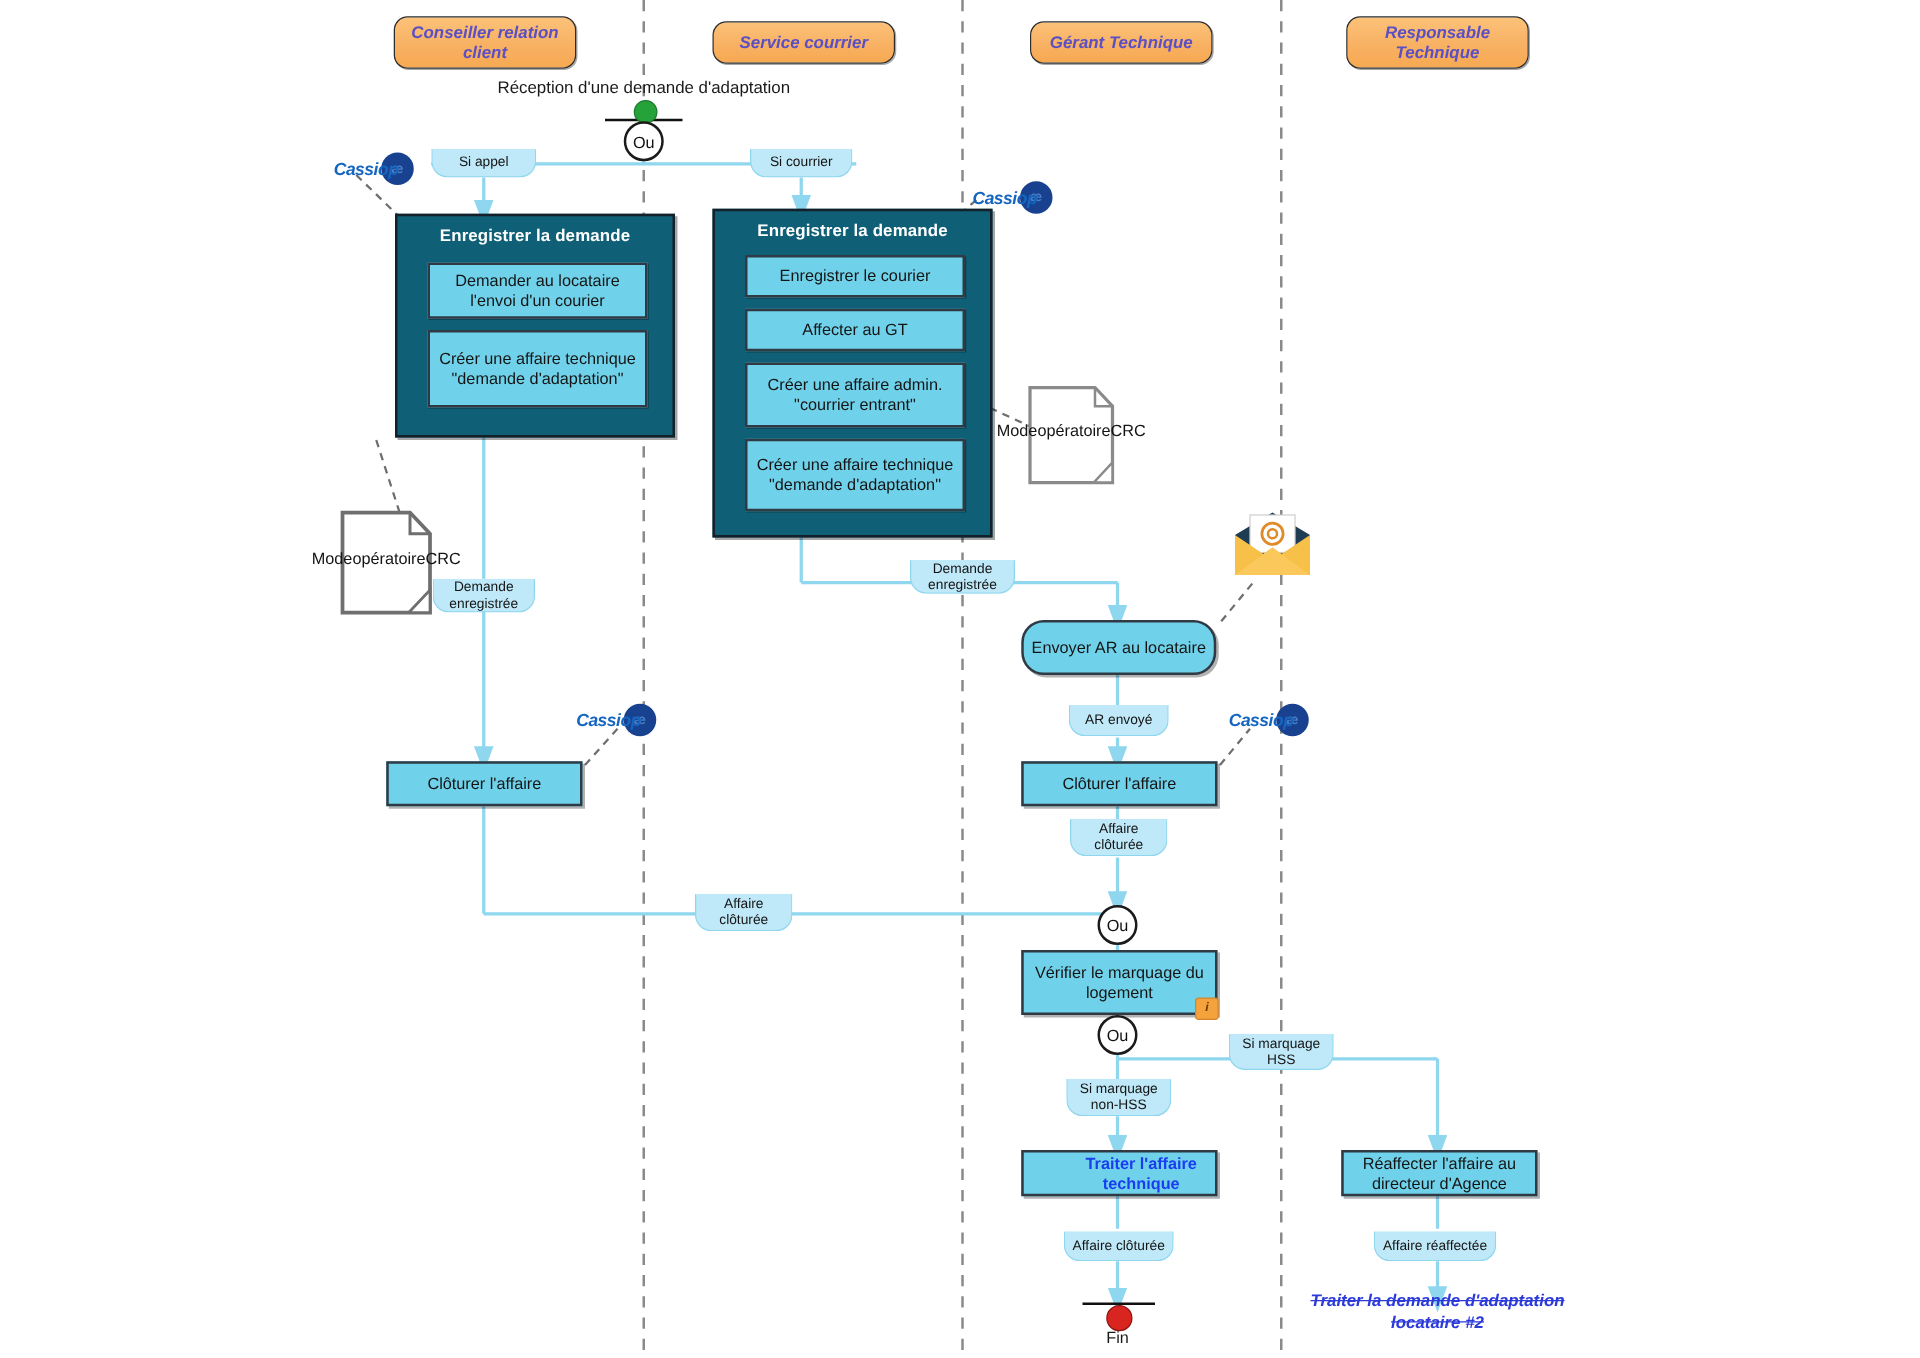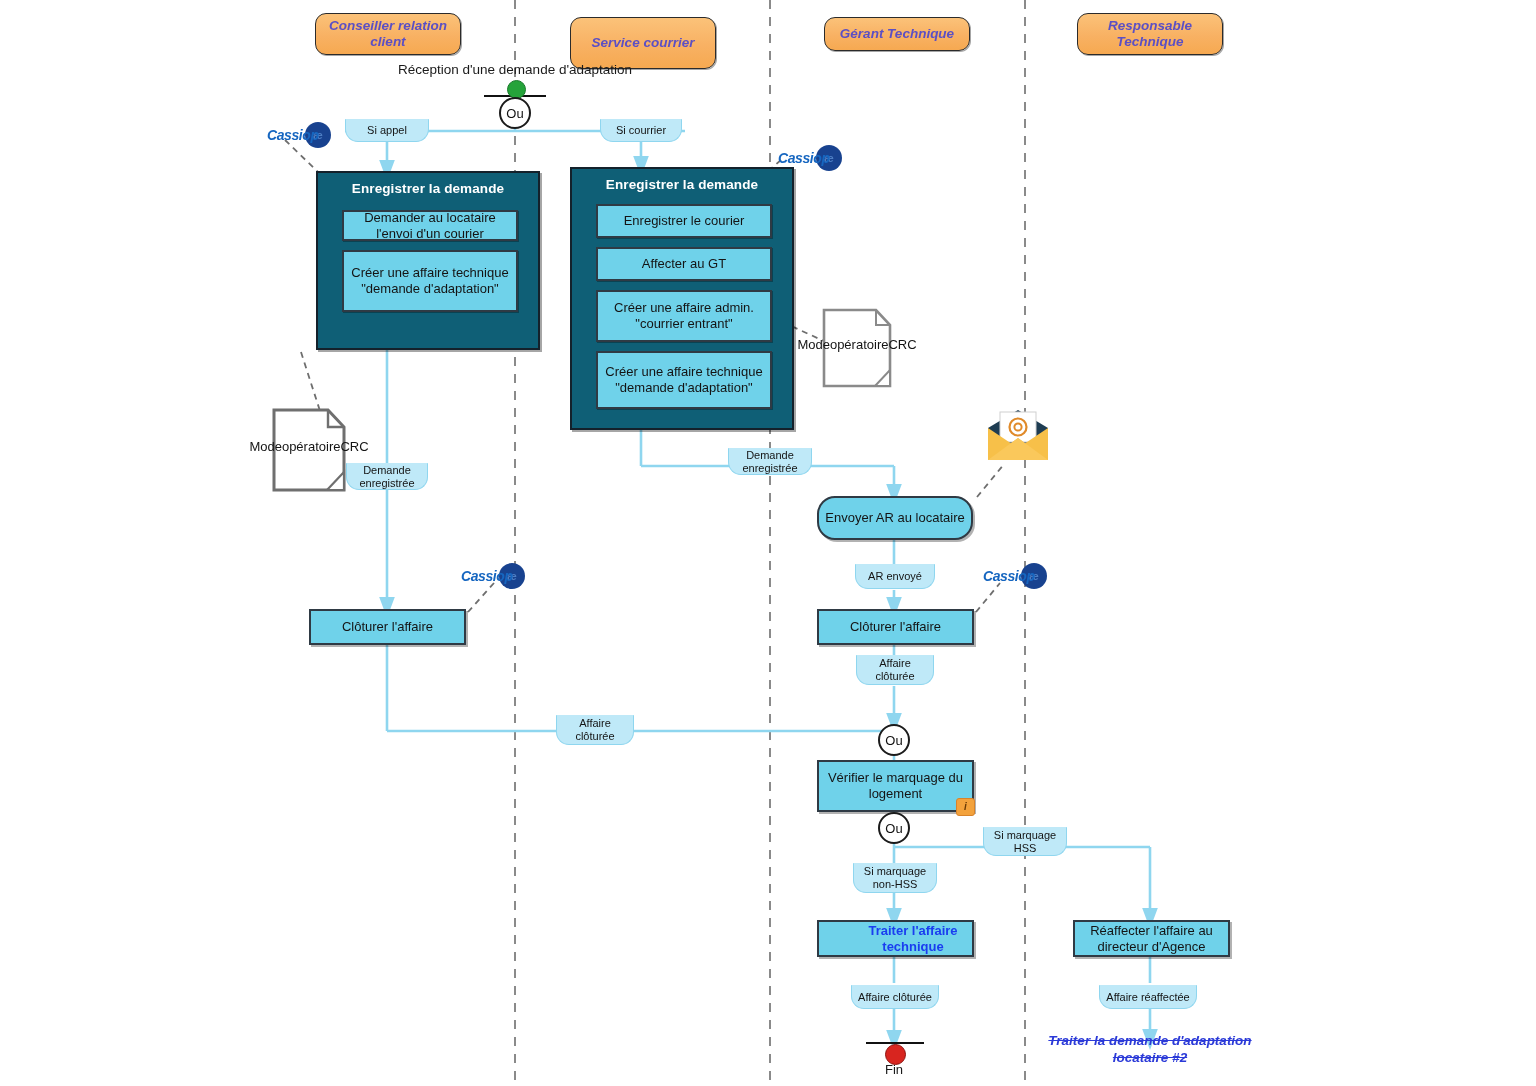--- a/index.html
+++ b/index.html
@@ -255,7 +255,7 @@
   <div class="lane-header" style="left:315px; top:13px; width:146px; height:42px;">
     <span>Conseiller relation client</span>
   </div>
-  <div class="lane-header" style="left:570px; top:17px; width:146px; height:52px;">
+  <div class="lane-header" style="left:570px; top:17px; width:146px; height:34px;">
     <span>Service courrier</span>
   </div>
   <div class="lane-header" style="left:824px; top:17px; width:146px; height:34px;">

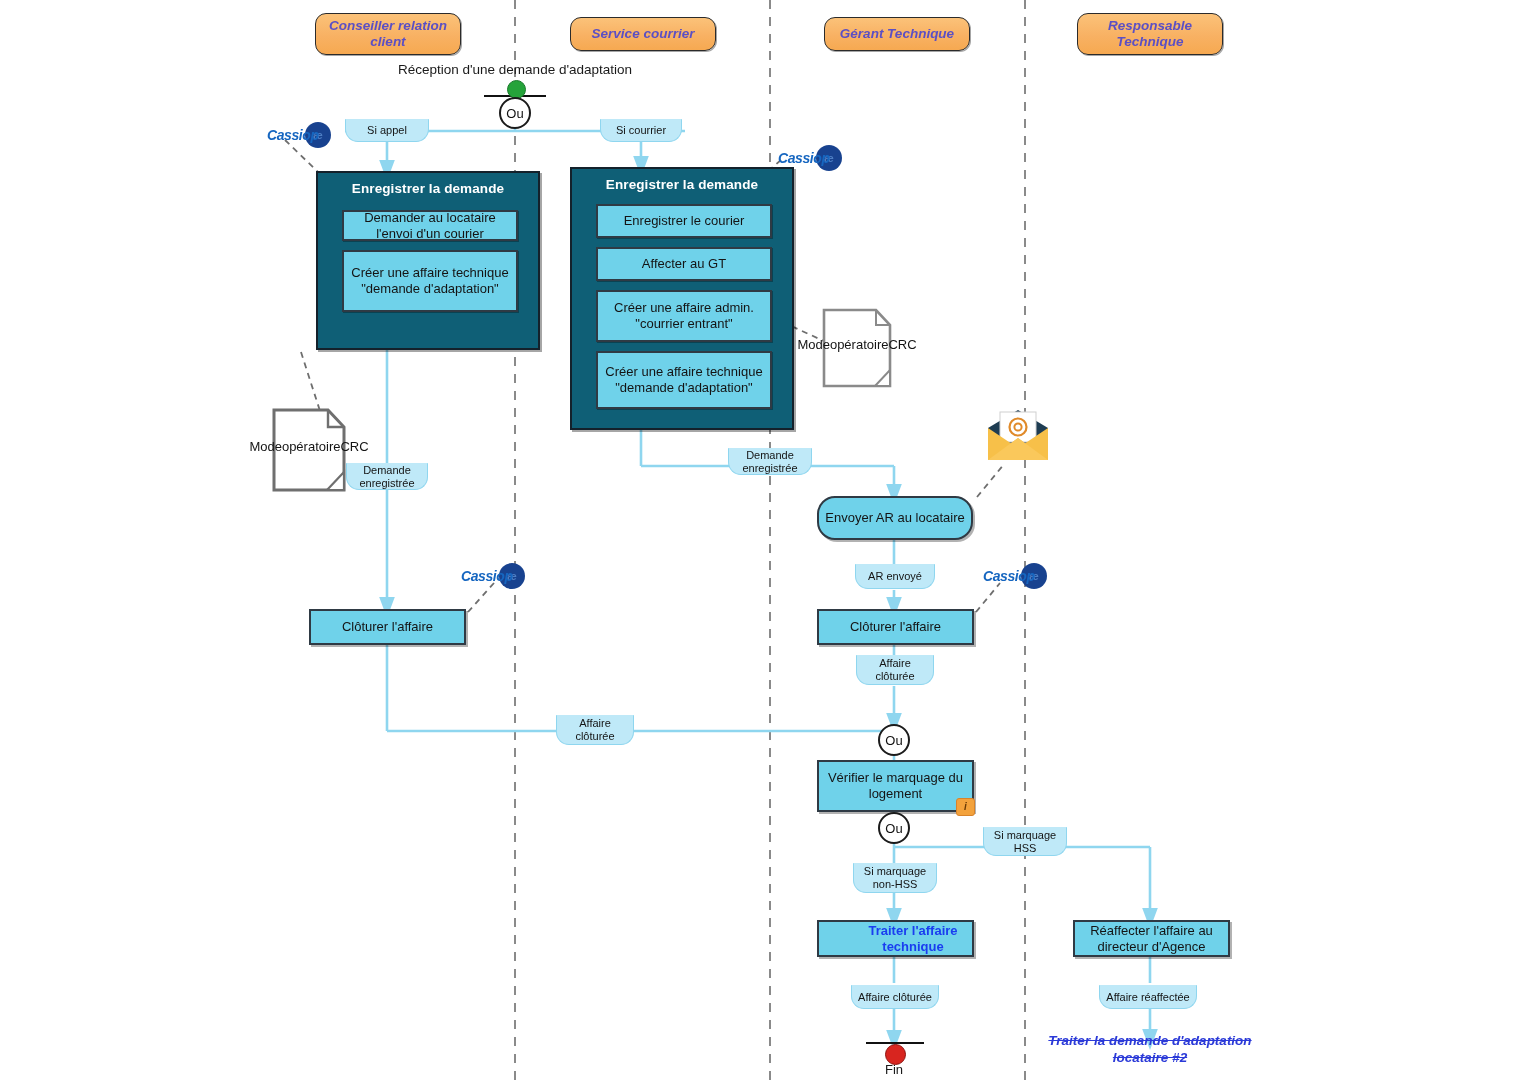--- a/index.html
+++ b/index.html
@@ -282,7 +282,7 @@
   <div class="group-box" style="left:276px; top:171px; width:224px; height:179px;">
     <div class="group-title">Enregistrer la demande</div>
     <div style="padding:14px 24px 0 24px;">
-      <div class="task sub" style="width:176px; height:31px;">
+      <div class="task sub" style="width:176px; height:45px;">
         <span>Demander au locataire l'envoi d'un courier</span>
       </div>
       <div class="task sub" style="width:176px; height:62px;">

